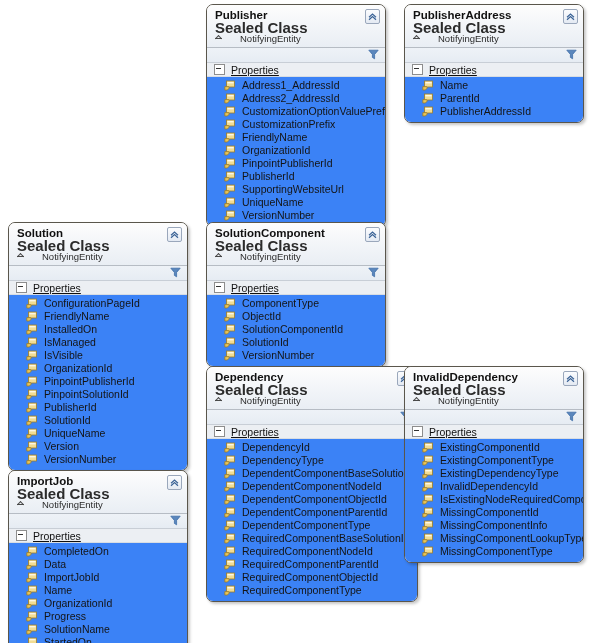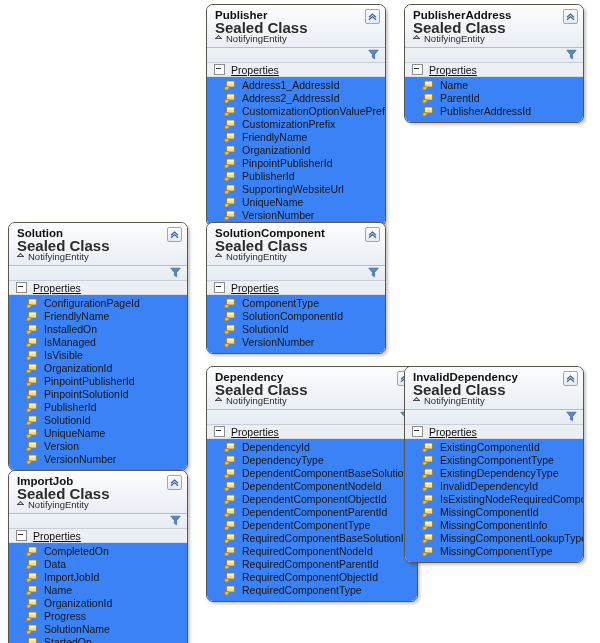--- a/index.html
+++ b/index.html
@@ -62,7 +62,7 @@
     white-space: nowrap;
     display: flex;
     align-items: center;
-    gap: 3px;
+    gap: 17px;
   }
   .inherit-glyph {
     display: inline-block;

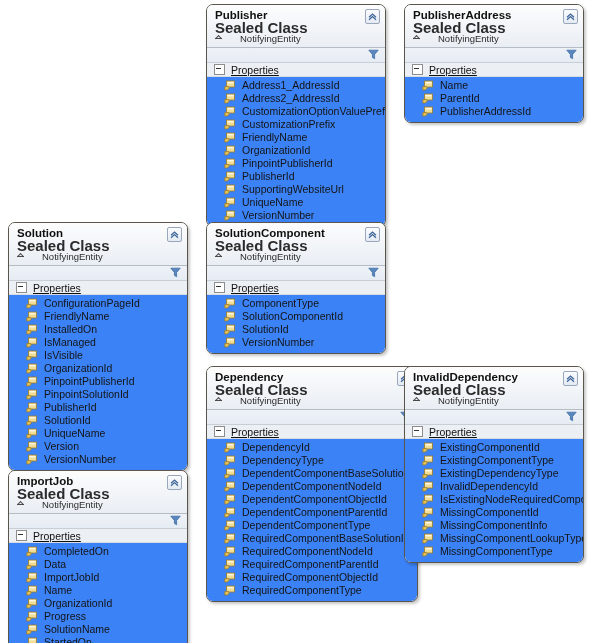--- a/index.html
+++ b/index.html
@@ -587,6 +587,16 @@
               <path d="M0.8 6.6 L4.6 6.6 L5.4 8 L3.4 10 L0.8 10 Z" fill="#e8c456" stroke="#9a7c2a" stroke-width="0.8" stroke-linejoin="round"></path>
             </svg>
           </span>
+          <span class="member-name">ObjectId</span>
+        </div>
+        <div class="member-row">
+          <span class="prop-icon">
+            <svg viewBox="0 0 12 11" width="12" height="11" aria-hidden="true">
+              <rect x="2.5" y="1" width="8" height="6" fill="#f2dd94" stroke="#9a7c2a" stroke-width="0.8"></rect>
+              <rect x="3.4" y="1.9" width="6.2" height="1.5" fill="#ffffff" opacity="0.75"></rect>
+              <path d="M0.8 6.6 L4.6 6.6 L5.4 8 L3.4 10 L0.8 10 Z" fill="#e8c456" stroke="#9a7c2a" stroke-width="0.8" stroke-linejoin="round"></path>
+            </svg>
+          </span>
           <span class="member-name">SolutionComponentId</span>
         </div>
         <div class="member-row">

